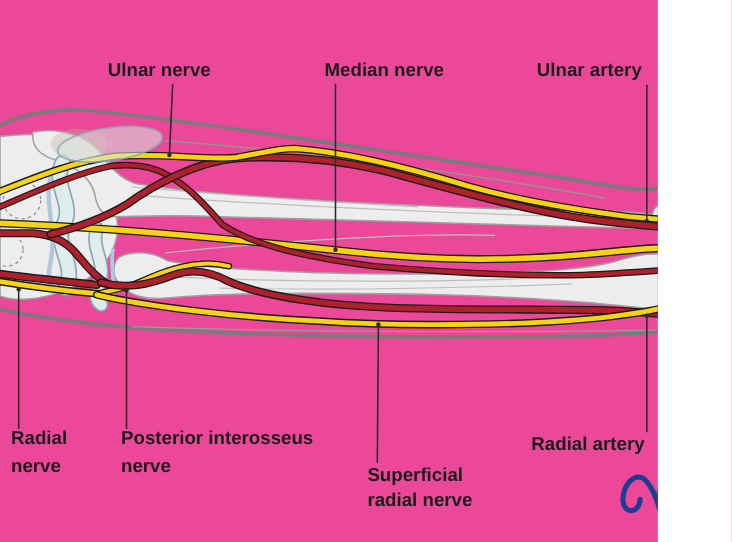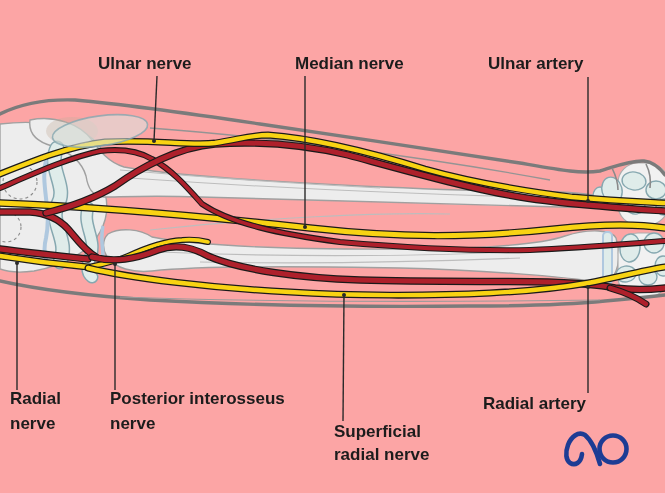--- a/index.html
+++ b/index.html
@@ -5,8 +5,8 @@
   html,body{margin:0;padding:0;background:#ffffff;}
   .stage{
     position:relative;
-    width:665px;height:493px;
-    background:#fca5a5;
+    width:598px;height:493px;
+    background:#ec4899;
     overflow:hidden;
     font-family:"Liberation Sans", sans-serif;
   }

